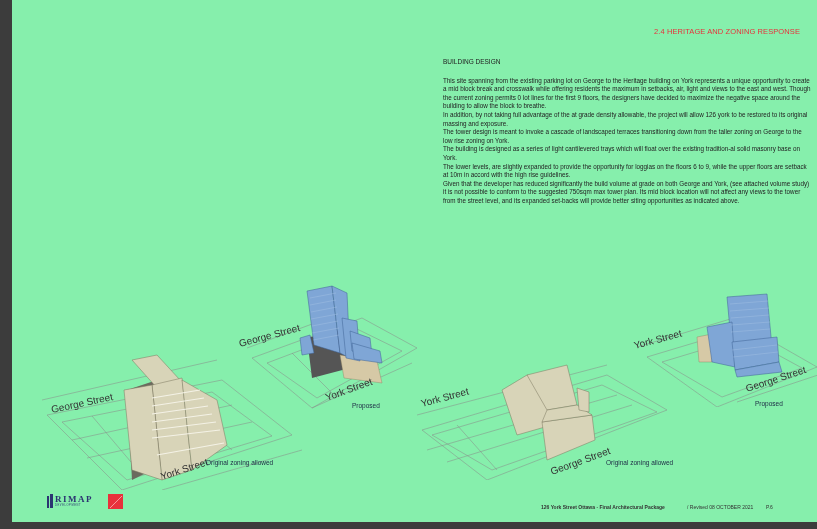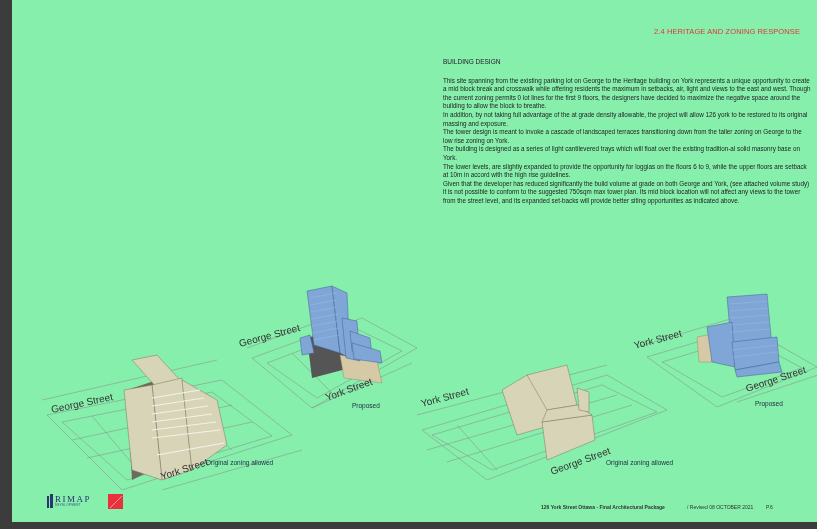--- a/index.html
+++ b/index.html
@@ -17,7 +17,7 @@
   .logo-mark{display:flex;align-items:flex-end;gap:1px;height:14px;}
   .logo-mark span{display:block;background:#2b3571;}
   .logo-word{display:flex;flex-direction:column;margin-left:2px;}
-  .logo-word .w1{font-family:"Liberation Serif",serif;font-size:9px;color:#2b3571;letter-spacing:1.5px;line-height:9px;}
+  .logo-word .w1{font-family:"Liberation Serif",serif;font-size:9px;color:#2b3571;letter-spacing:1.5px;line-height:9px;font-weight:bold;}
   .logo-word .w2{font-size:2.6px;color:#2b3571;letter-spacing:0.6px;line-height:4px;}
   .red-mark{position:absolute;left:96px;top:494px;width:15px;height:15px;background:#e8313b;}
 </style>

